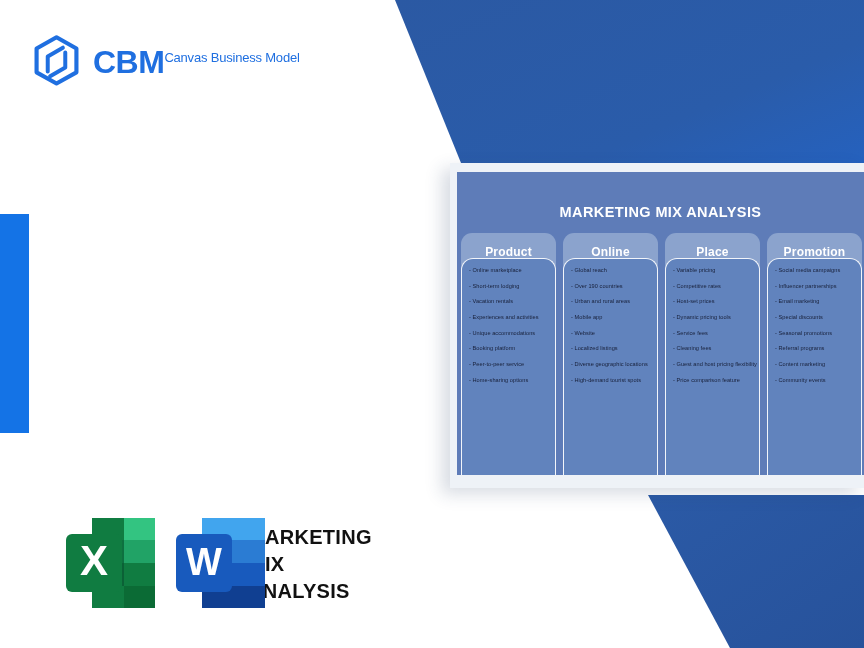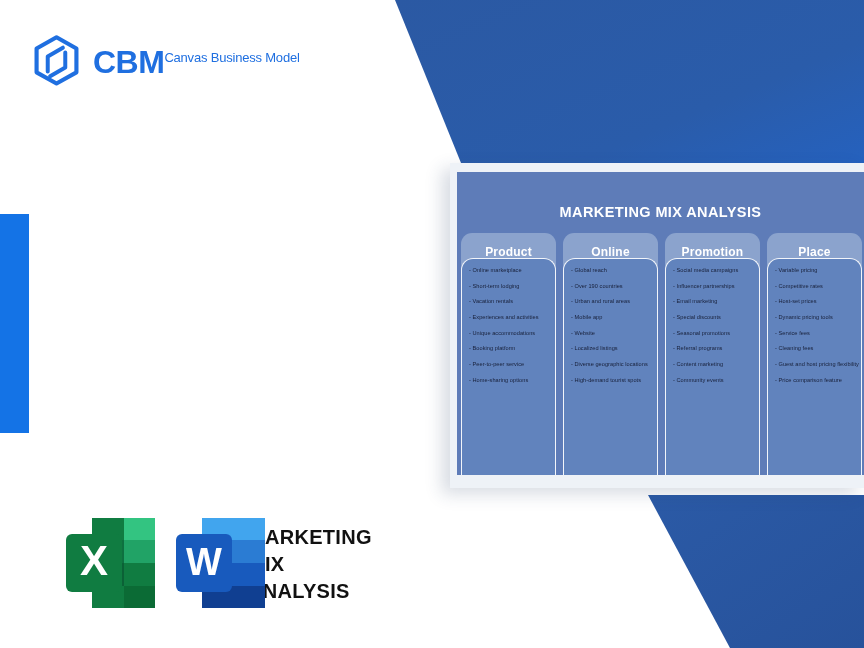--- a/index.html
+++ b/index.html
@@ -271,6 +271,20 @@
         </div>
 
         <div class="mm-col">
+          <div class="mm-col-head">Place</div>
+          <div class="mm-col-body">
+            <div class="mm-item">Variable pricing</div>
+            <div class="mm-item">Competitive rates</div>
+            <div class="mm-item">Host-set prices</div>
+            <div class="mm-item">Dynamic pricing tools</div>
+            <div class="mm-item">Service fees</div>
+            <div class="mm-item">Cleaning fees</div>
+            <div class="mm-item">Guest and host pricing flexibility</div>
+            <div class="mm-item">Price comparison feature</div>
+          </div>
+        </div>
+
+        <div class="mm-col">
           <div class="mm-col-head">Promotion</div>
           <div class="mm-col-body">
             <div class="mm-item">Social media campaigns</div>
@@ -284,20 +298,6 @@
           </div>
         </div>
 
-        <div class="mm-col">
-          <div class="mm-col-head">Place</div>
-          <div class="mm-col-body">
-            <div class="mm-item">Variable pricing</div>
-            <div class="mm-item">Competitive rates</div>
-            <div class="mm-item">Host-set prices</div>
-            <div class="mm-item">Dynamic pricing tools</div>
-            <div class="mm-item">Service fees</div>
-            <div class="mm-item">Cleaning fees</div>
-            <div class="mm-item">Guest and host pricing flexibility</div>
-            <div class="mm-item">Price comparison feature</div>
-          </div>
-        </div>
-
       </div>
     </div>
   </div>

